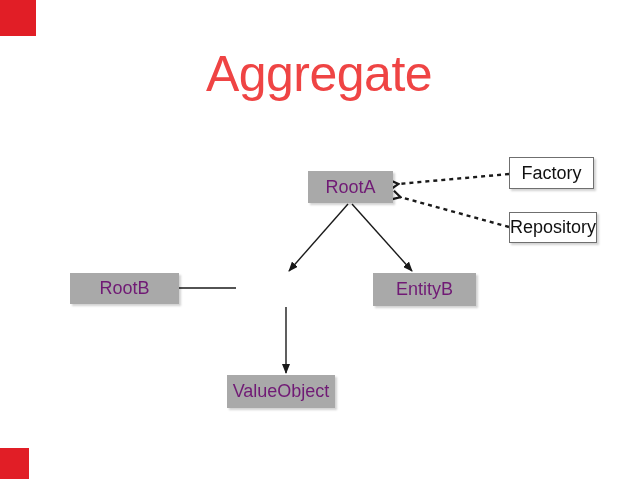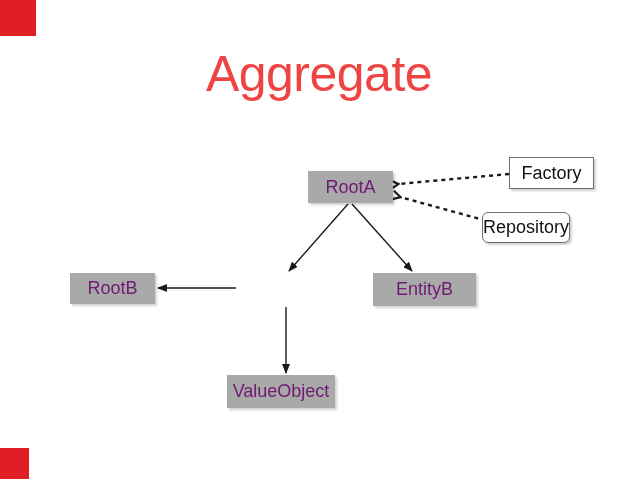--- a/index.html
+++ b/index.html
@@ -37,7 +37,7 @@
   .node-outline { background: #ffffff; border: 1.5px solid #6f6f6f; color: #111111; }
   #node-roota       { left: 308px; top: 171px; width:  85px; height: 32px; }
   #node-factory     { left: 509px; top: 157px; width:  85px; height: 32px; }
-  #node-repository  { left: 482px; top: 212px; width:  88px; height: 31px; border-radius: 6px; }
+  #node-repository  { left: 509px; top: 212px; width:  88px; height: 31px; }
   #node-rootb       { left:  70px; top: 273px; width:  85px; height: 31px; }
   #node-entitya     { left: 237px; top: 273px; width: 101px; height: 33px; }
   #node-entityb     { left: 367px; top: 273px; width: 103px; height: 33px; margin-left: 6px; }

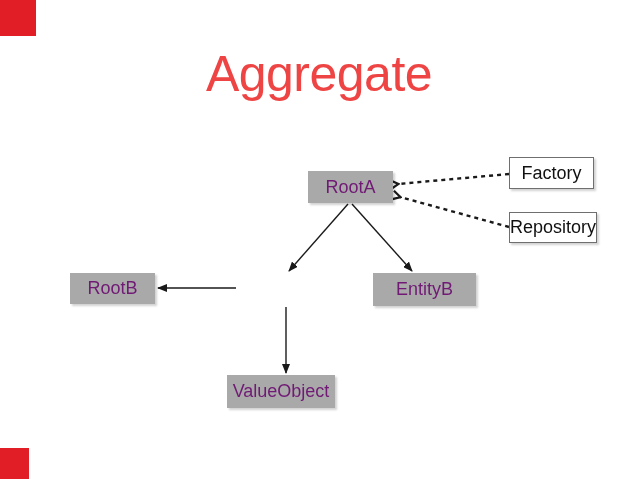--- a/index.html
+++ b/index.html
@@ -38,7 +38,7 @@
   #node-roota       { left: 308px; top: 171px; width:  85px; height: 32px; }
   #node-factory     { left: 509px; top: 157px; width:  85px; height: 32px; }
   #node-repository  { left: 509px; top: 212px; width:  88px; height: 31px; }
-  #node-rootb       { left:  70px; top: 273px; width:  85px; height: 31px; }
+  #node-rootb       { left:  70px; top: 273px; width:  109px; height: 31px; }
   #node-entitya     { left: 237px; top: 273px; width: 101px; height: 33px; }
   #node-entityb     { left: 367px; top: 273px; width: 103px; height: 33px; margin-left: 6px; }
   #node-valueobject { left: 227px; top: 375px; width: 108px; height: 33px; }

